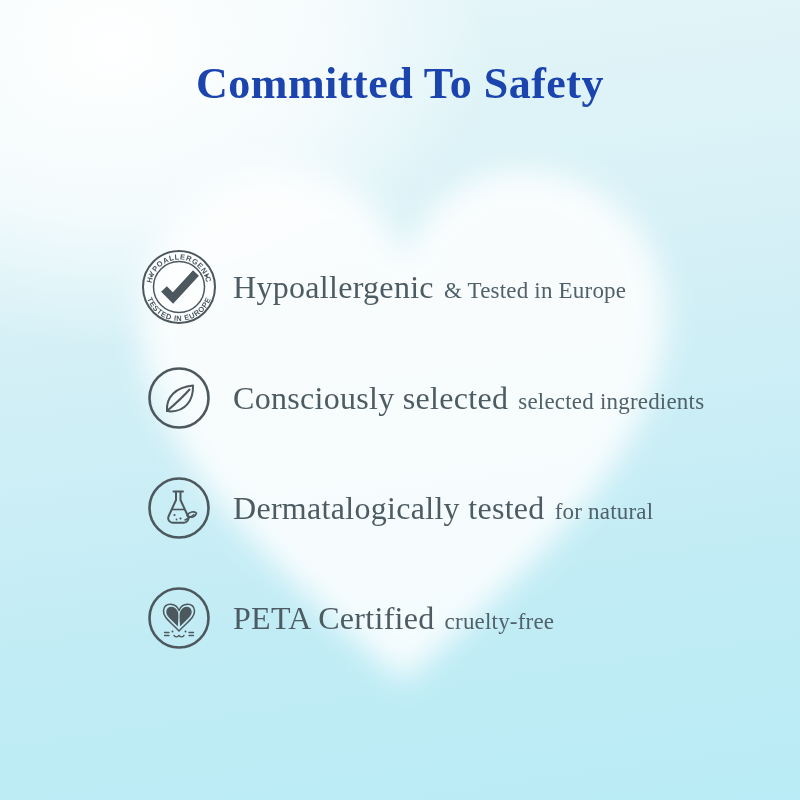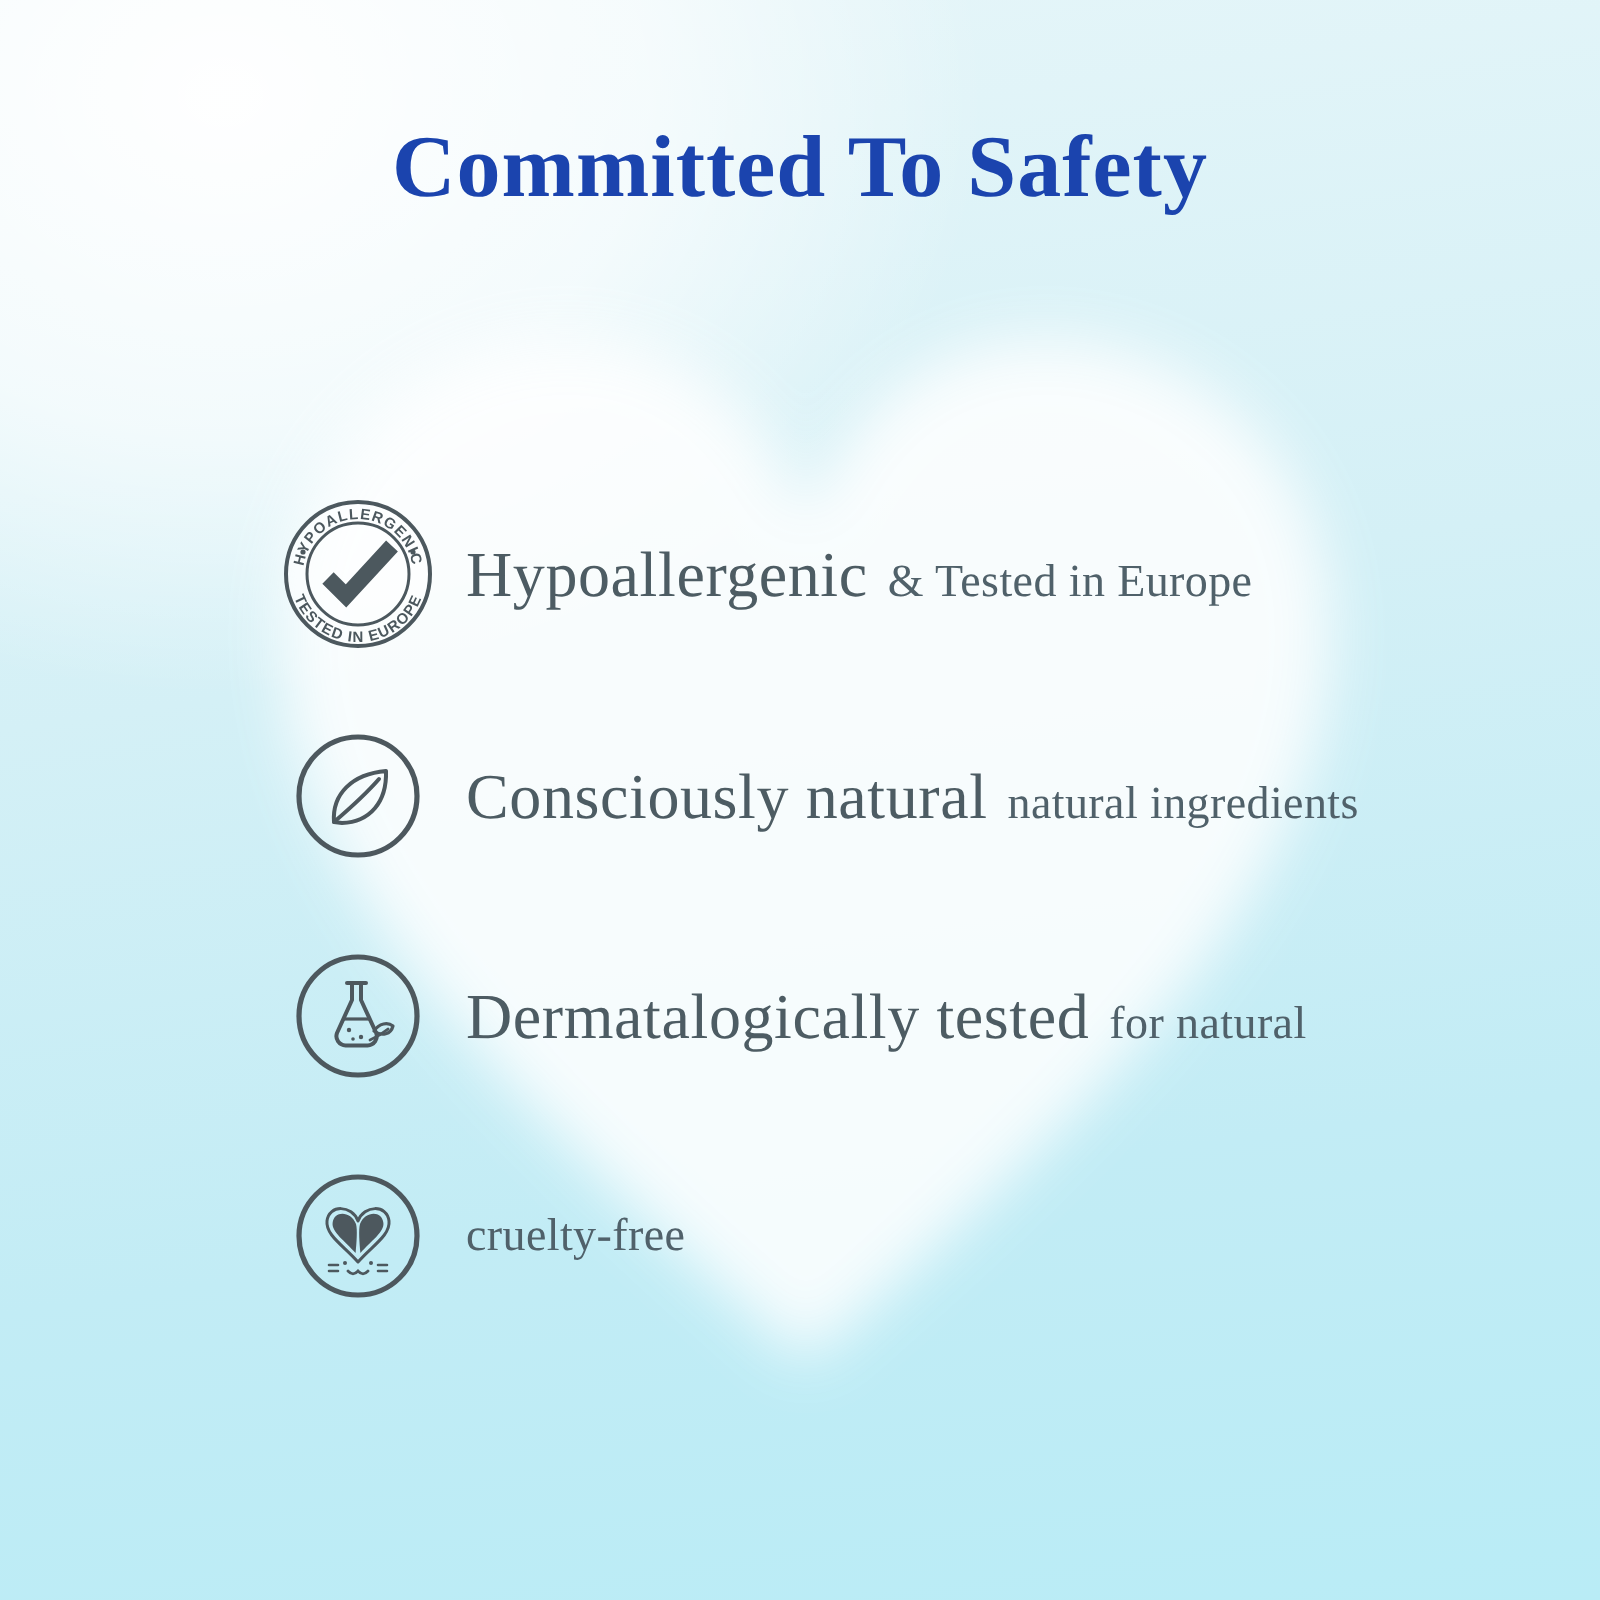--- a/index.html
+++ b/index.html
@@ -98,7 +98,7 @@
       </svg>
     </div>
     <div class="feature-text">
-      <span class="feature-title">Consciously natural</span>
+      <span class="feature-title">Consciously selected</span>
       <span class="feature-sub">natural ingredients</span>
     </div>
   </div>

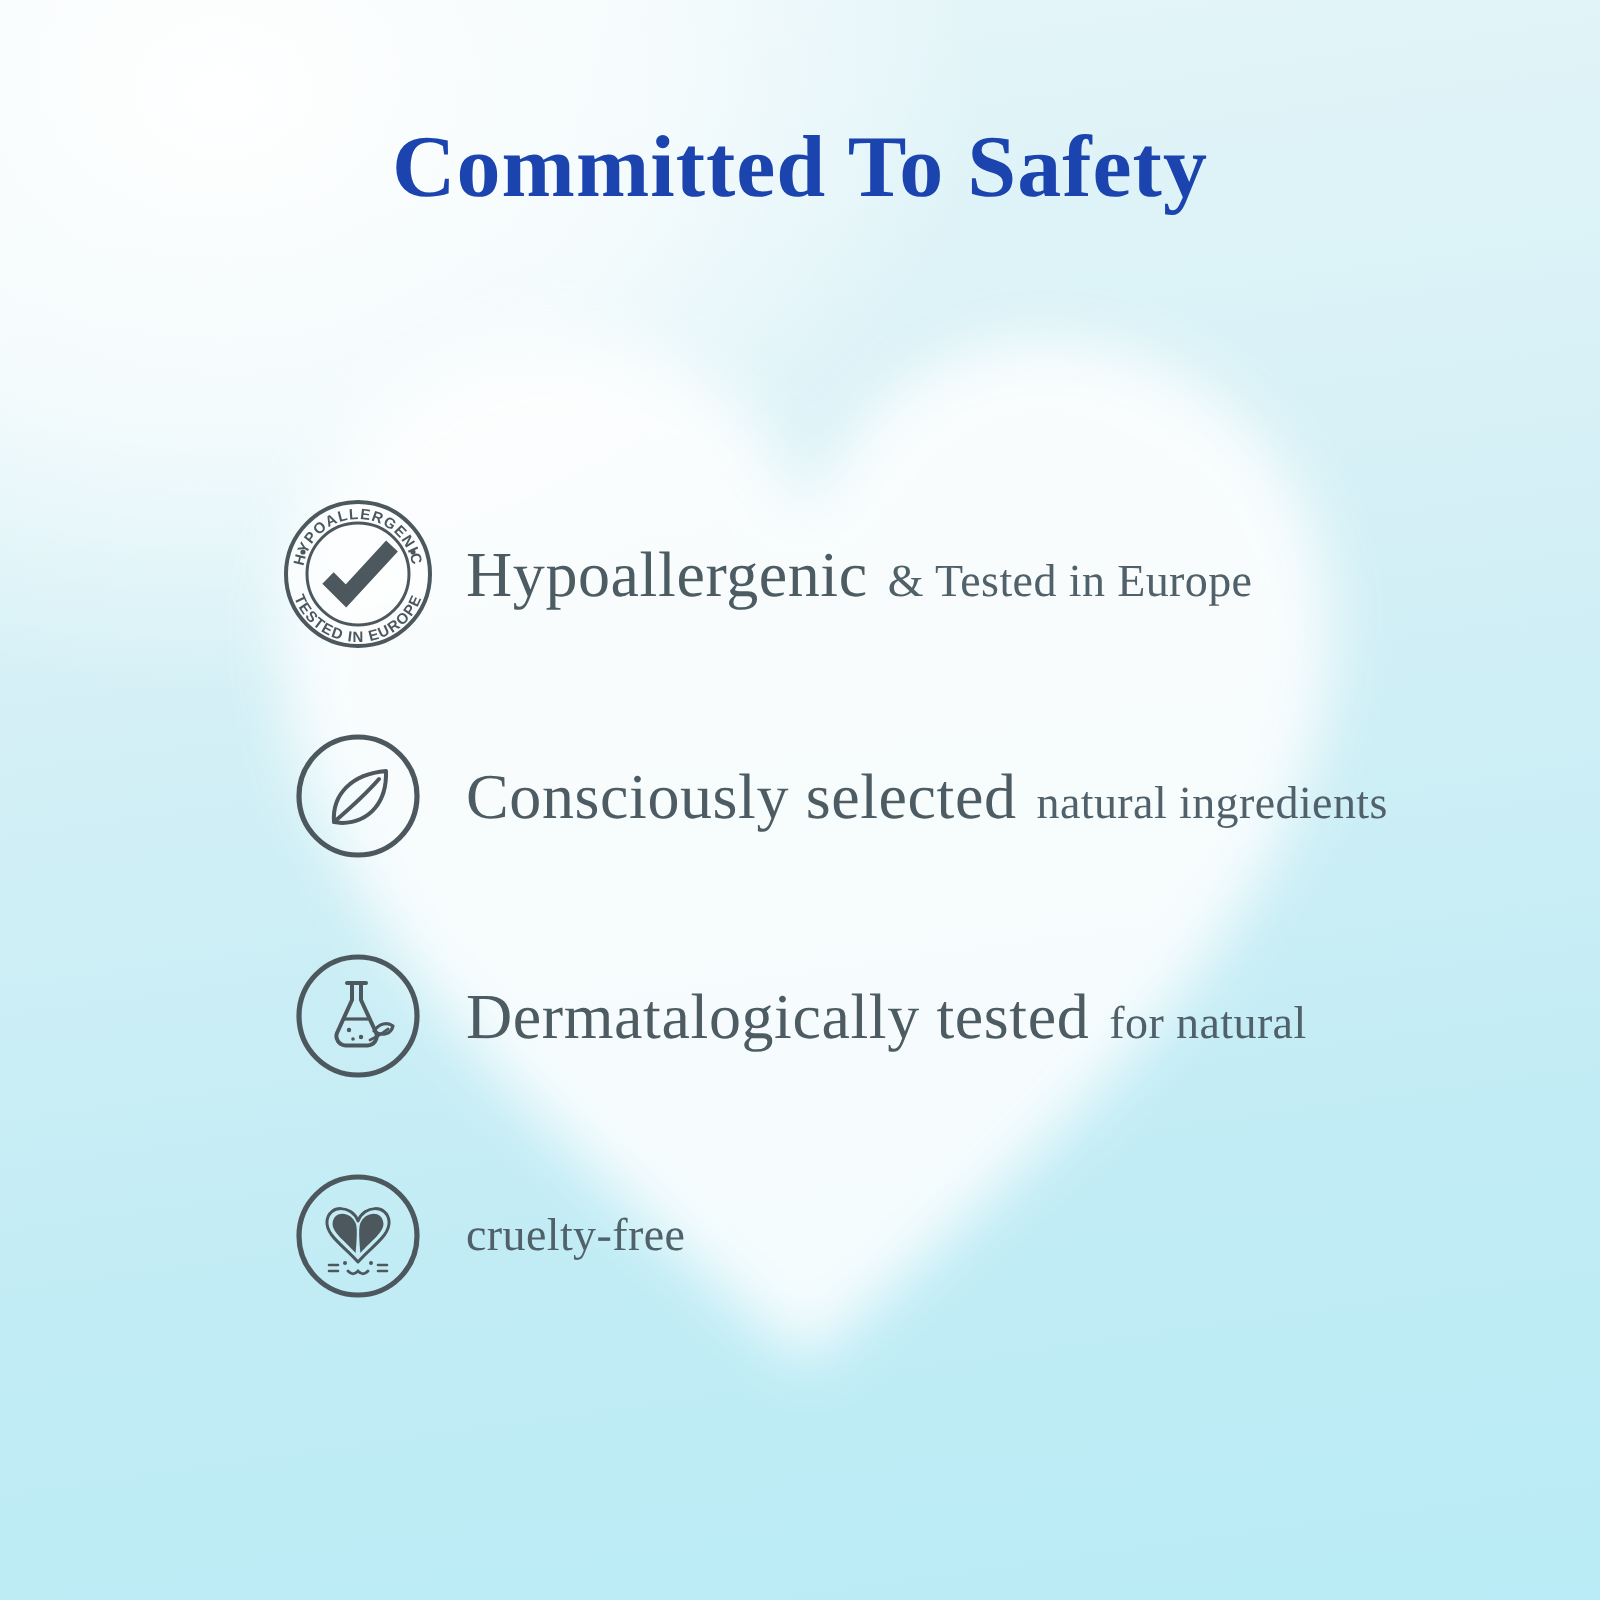--- a/index.html
+++ b/index.html
@@ -99,7 +99,7 @@
     </div>
     <div class="feature-text">
       <span class="feature-title">Consciously selected</span>
-      <span class="feature-sub">natural ingredients</span>
+      <span class="feature-sub">selected ingredients</span>
     </div>
   </div>
 

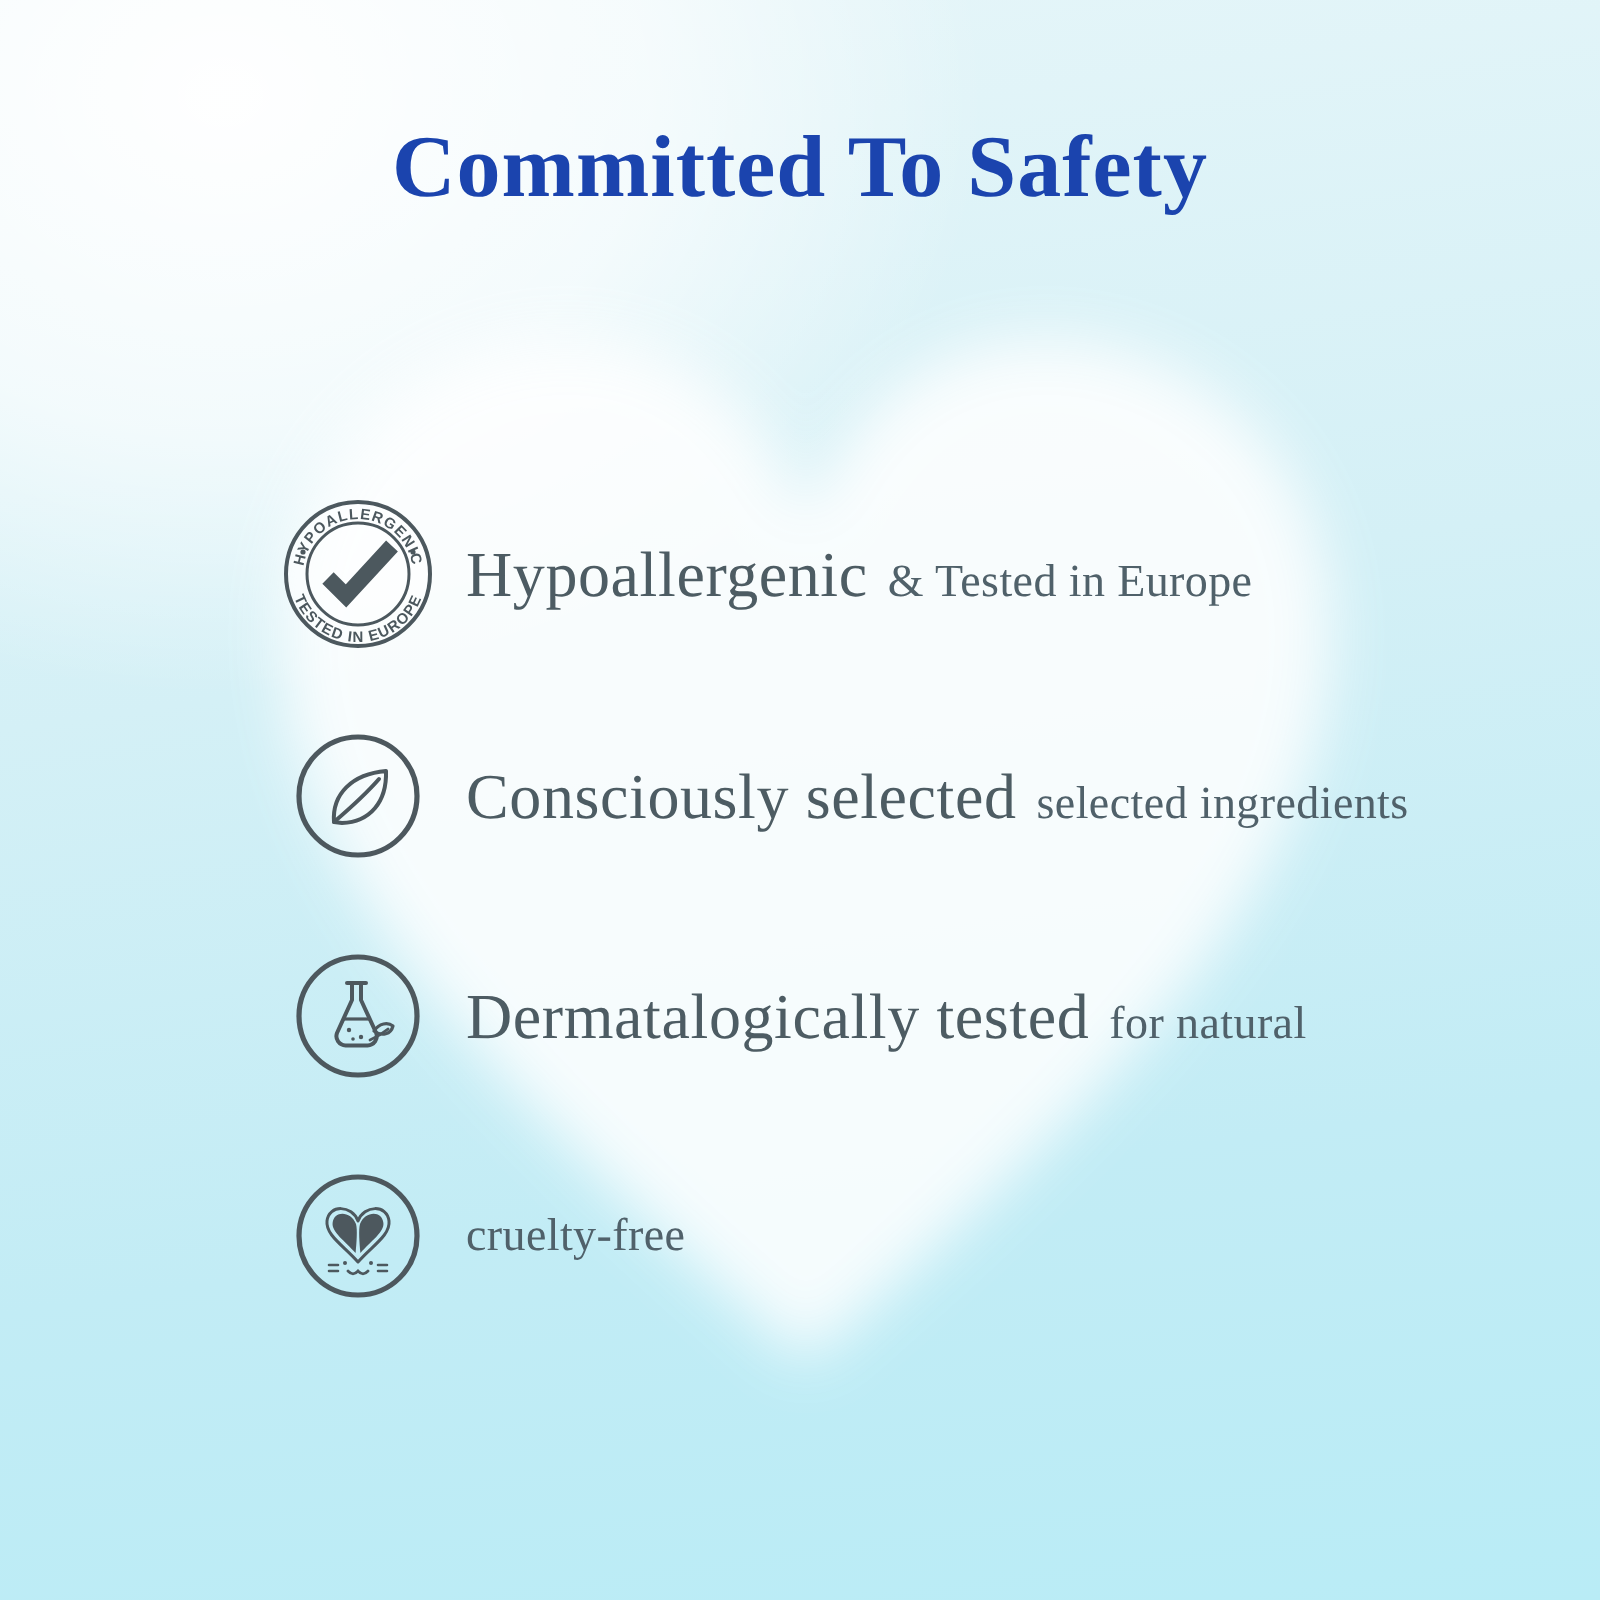--- a/index.html
+++ b/index.html
@@ -141,6 +141,7 @@
       </svg>
     </div>
     <div class="feature-text">
+      <span class="feature-title">PETA Certified</span>
       <span class="feature-sub">cruelty-free</span>
     </div>
   </div>

